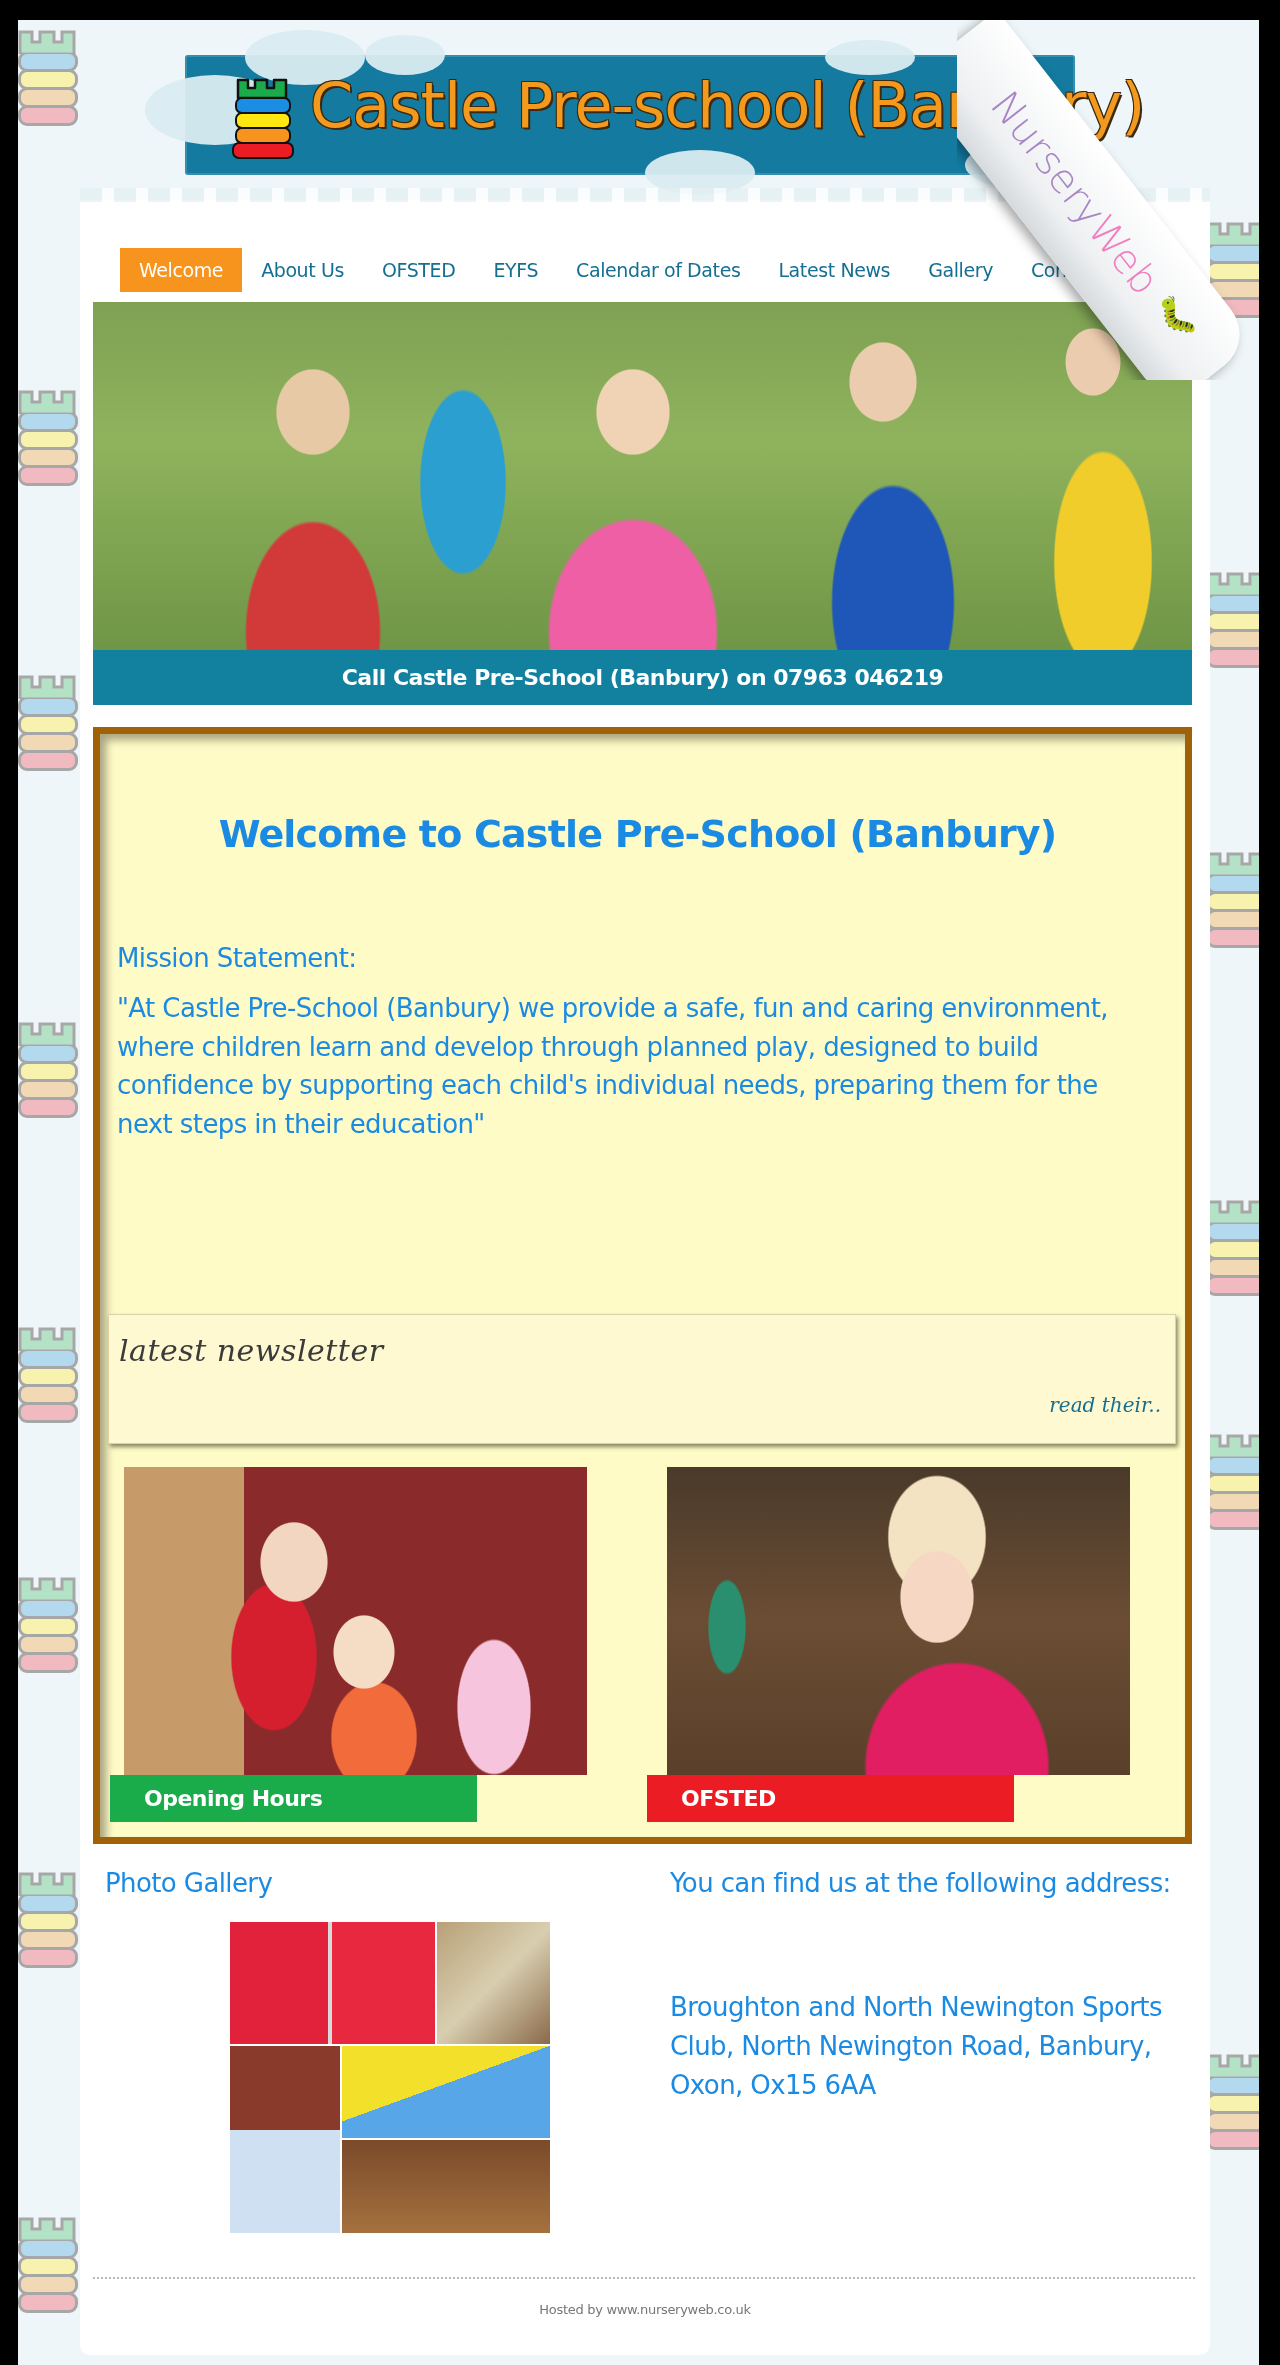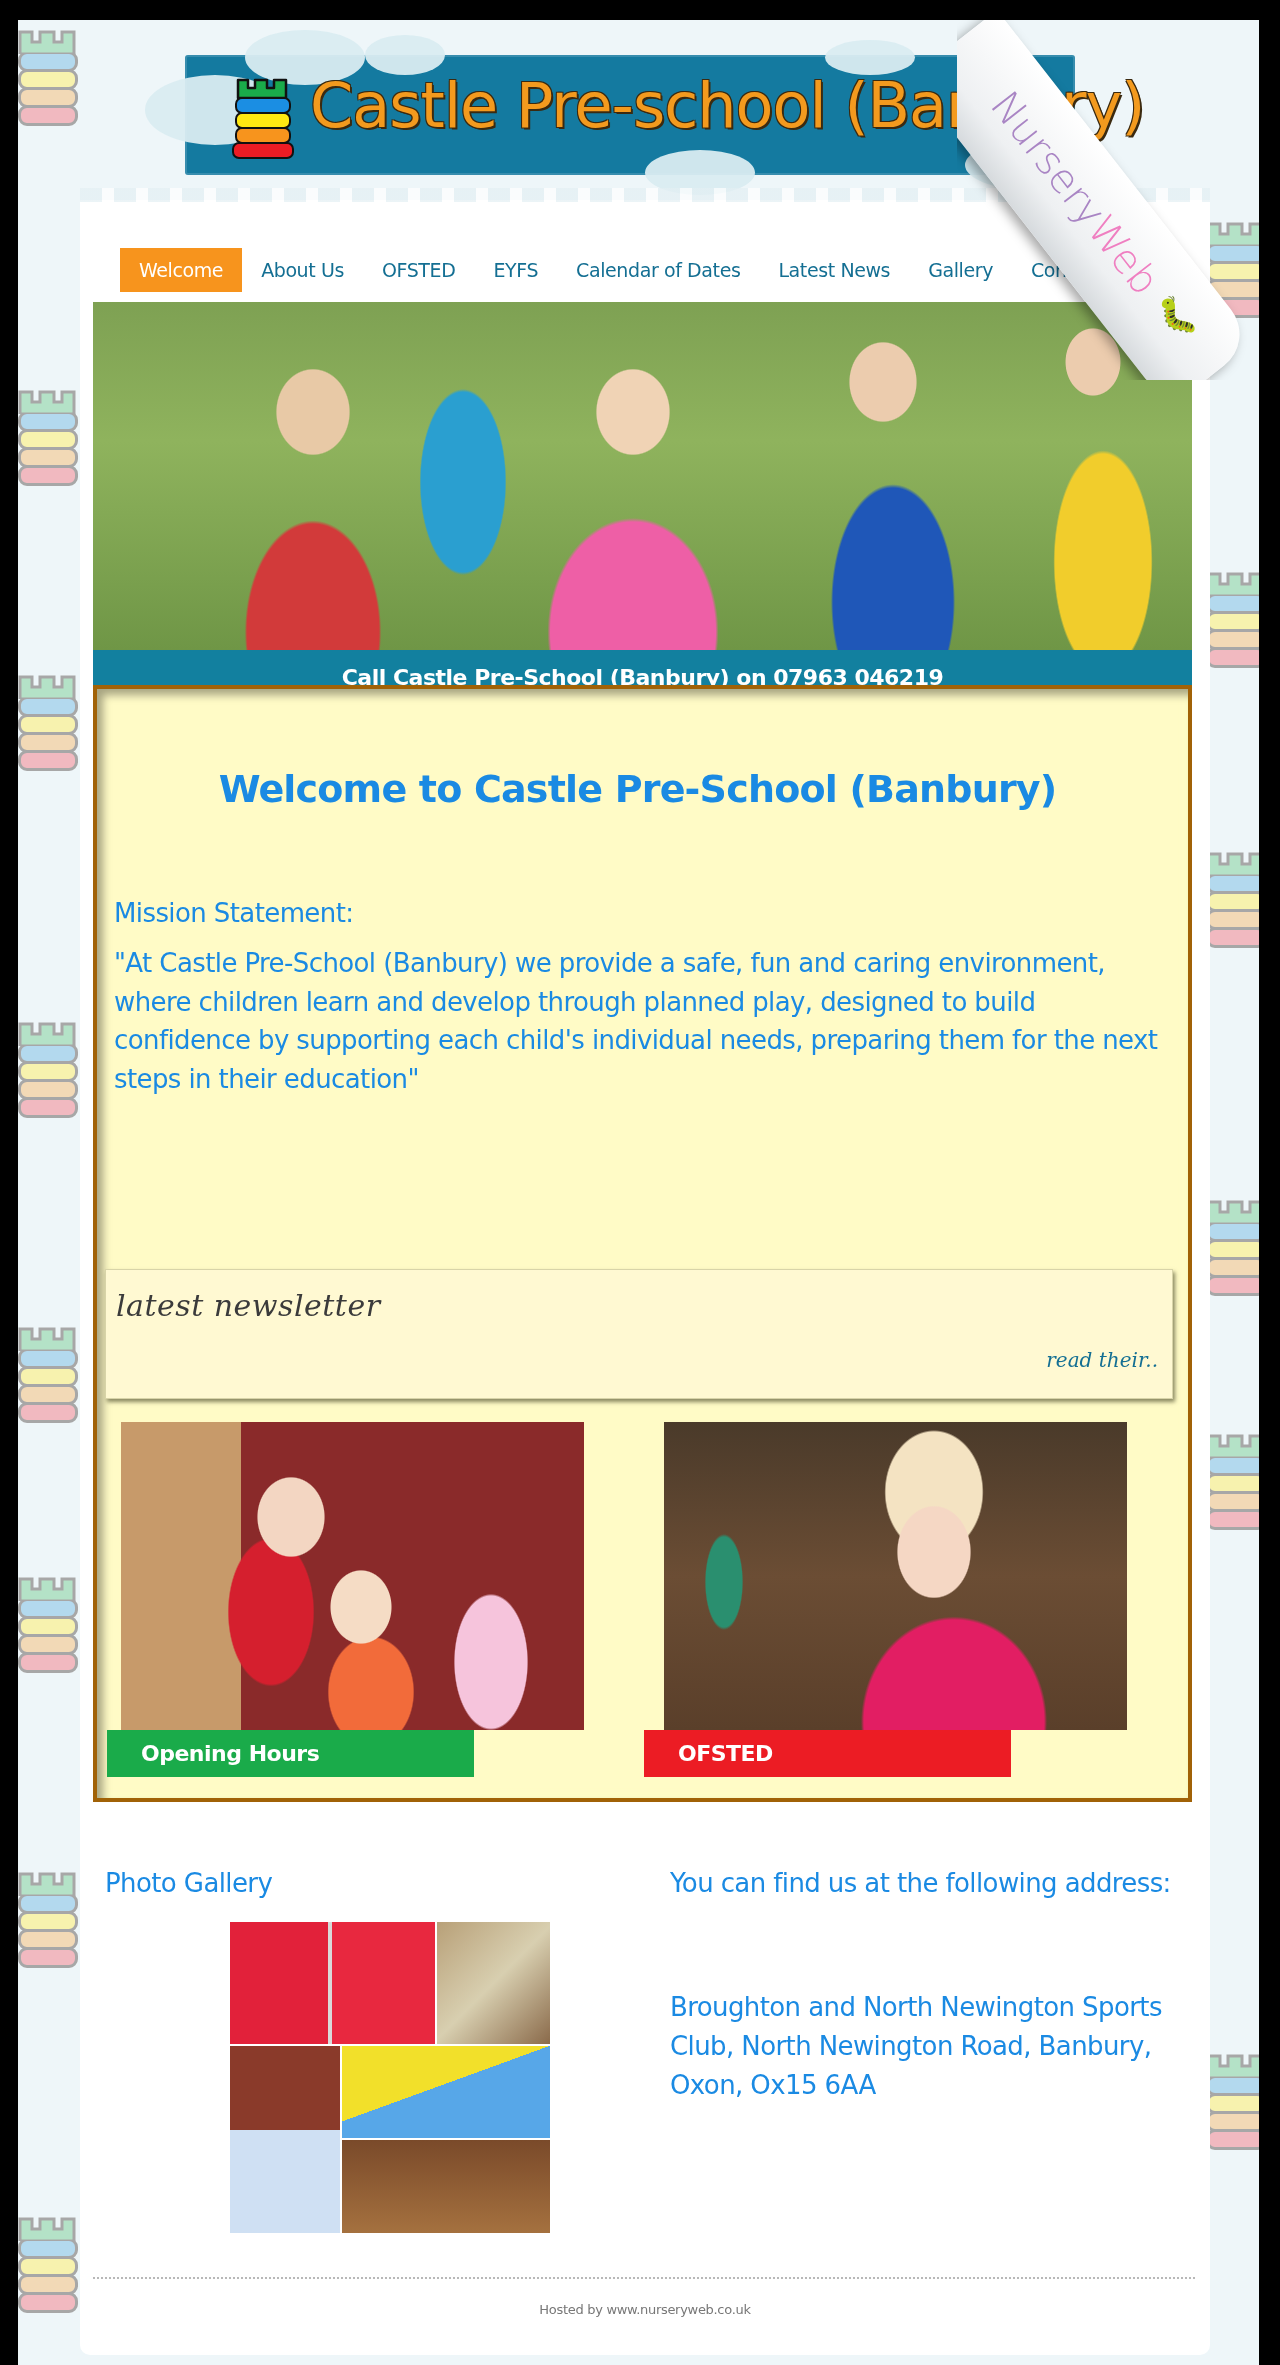--- a/index.html
+++ b/index.html
@@ -91,8 +91,8 @@
   }
 
   .yellow {
-    position: absolute; left: 13px; top: 485px; width: 1099px; height: 1117px;
-    background: #fffbc6; border: 4px solid #a16207;
+    position: absolute; left: 13px; top: 527px; width: 1099px; height: 1117px;
+    background: #fffbc6; border: 7px solid #a16207;
     box-shadow: inset 6px 6px 8px rgba(0,0,0,0.35), inset -4px -4px 6px rgba(255,255,200,0.8);
   }
   .welcome-h {

